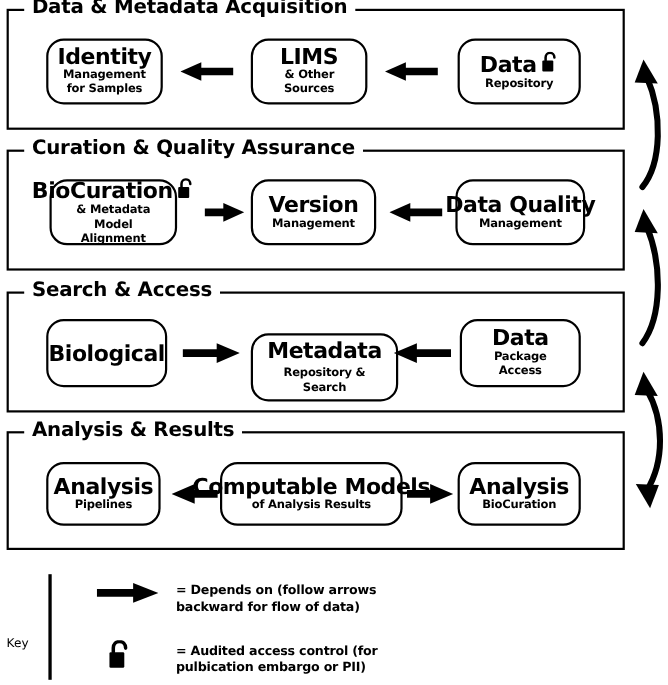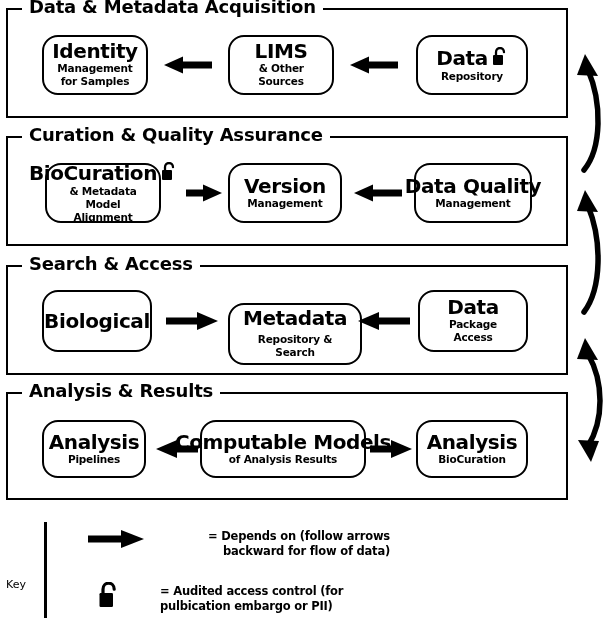--- a/index.html
+++ b/index.html
@@ -337,7 +337,7 @@
       </svg>
     </div>
 
-    <div class="key-text" style="left:160px;top:529px;width:230px;text-align:right;">= Depends on (follow arrows
+    <div class="key-text" style="left:160px;top:529px;width:230px;">= Depends on (follow arrows
 backward for flow of data)</div>
 
     <div class="key-glyph" style="left:98px;top:582px;">

